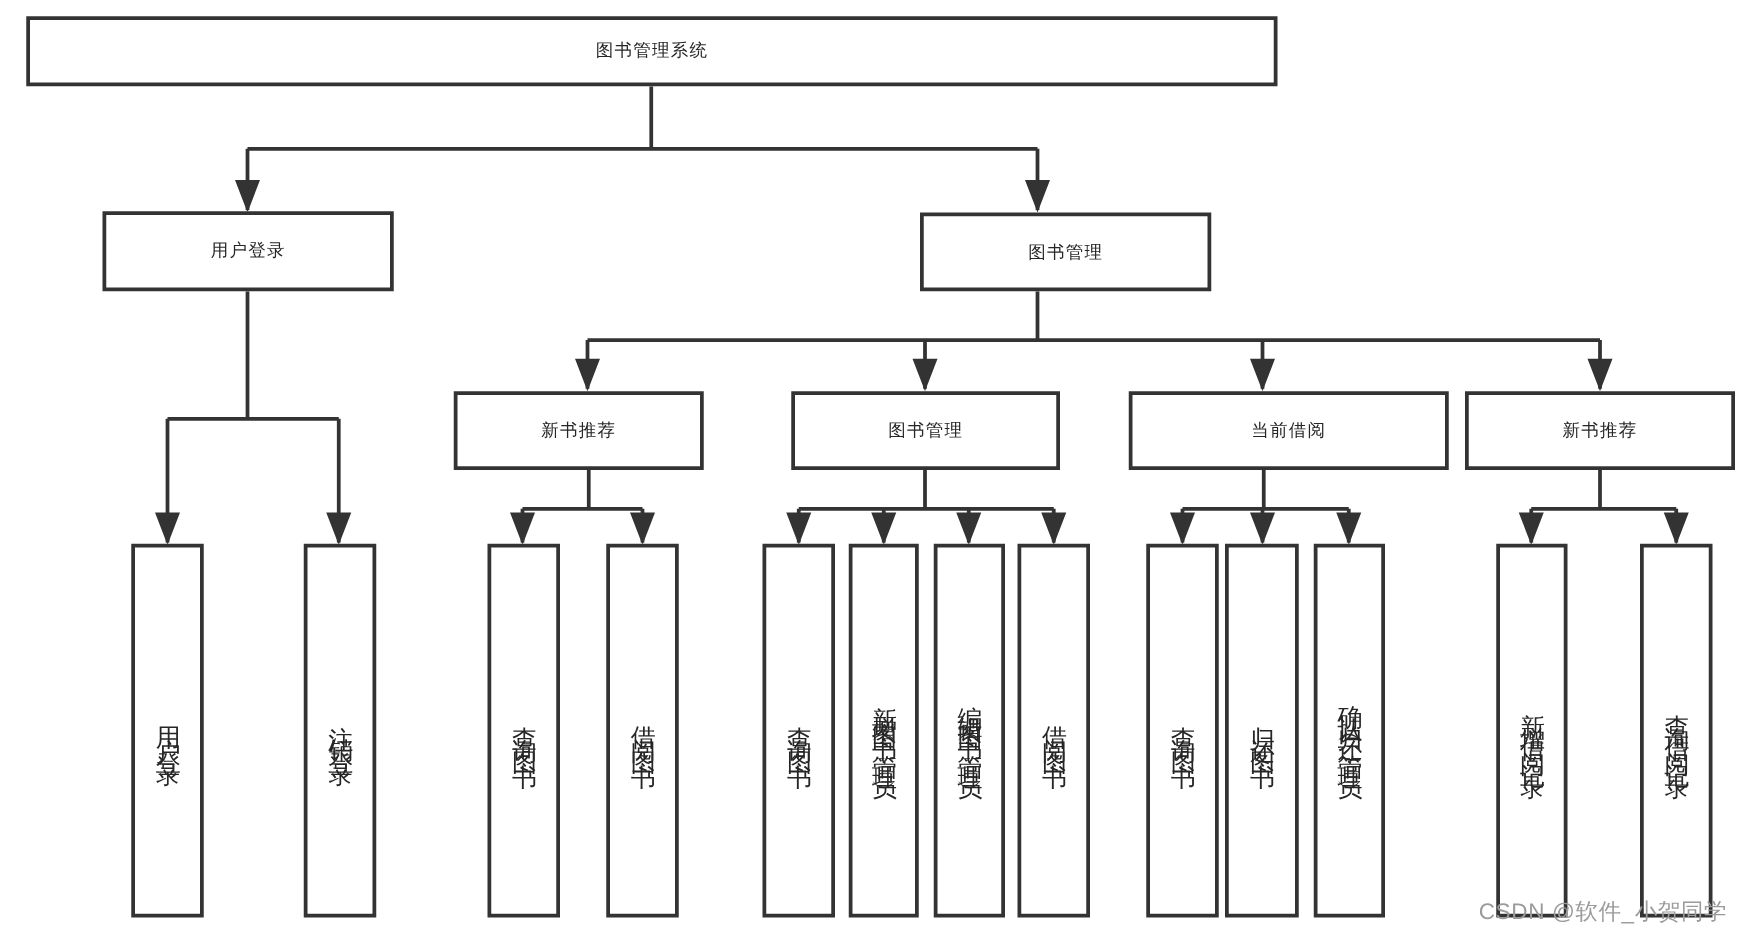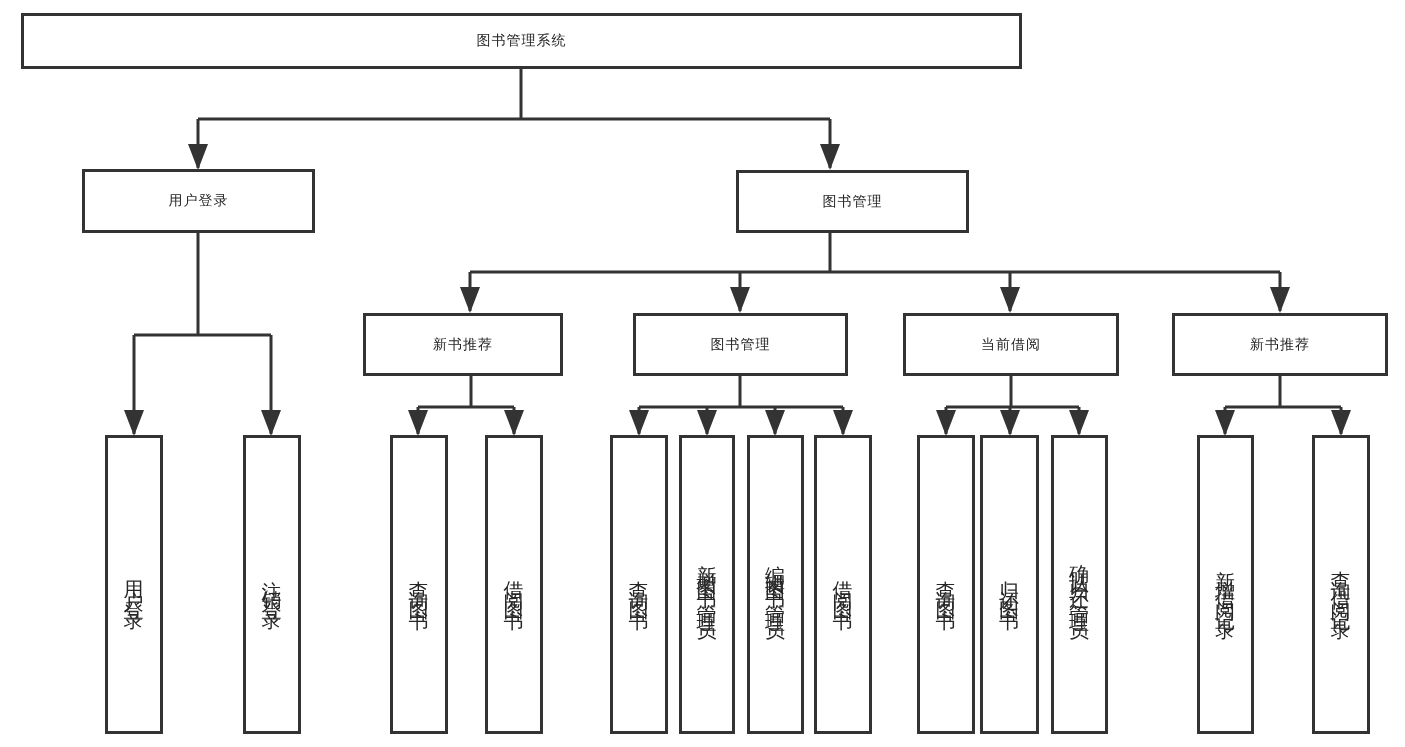--- a/index.html
+++ b/index.html
@@ -73,7 +73,7 @@
   <div class="box hbox" style="left:633px; top:313px; width:215px; height:63px;">
     <span>图书管理</span>
   </div>
-  <div class="box hbox" style="left:903px; top:313px; width:216px; height:63px;">
+  <div class="box hbox" style="left:903px; top:313px; width:256px; height:63px;">
     <span>当前借阅</span>
   </div>
   <div class="box hbox" style="left:1172px; top:313px; width:216px; height:63px;">

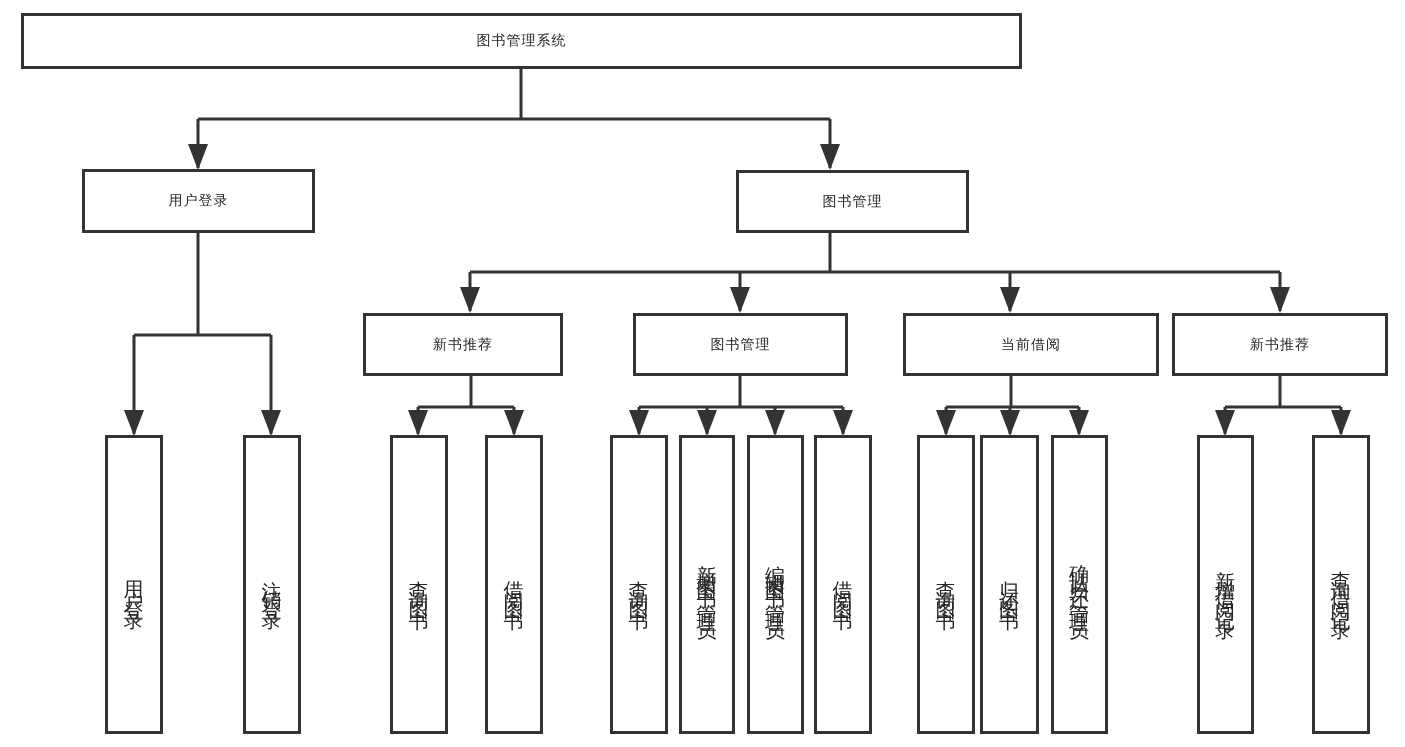--- a/index.html
+++ b/index.html
@@ -124,6 +124,7 @@
     <span class="vtext">查询借阅记录</span>
   </div>
 
+  <div class="watermark">CSDN @软件_小贺同学</div>
 
 </div>
 

